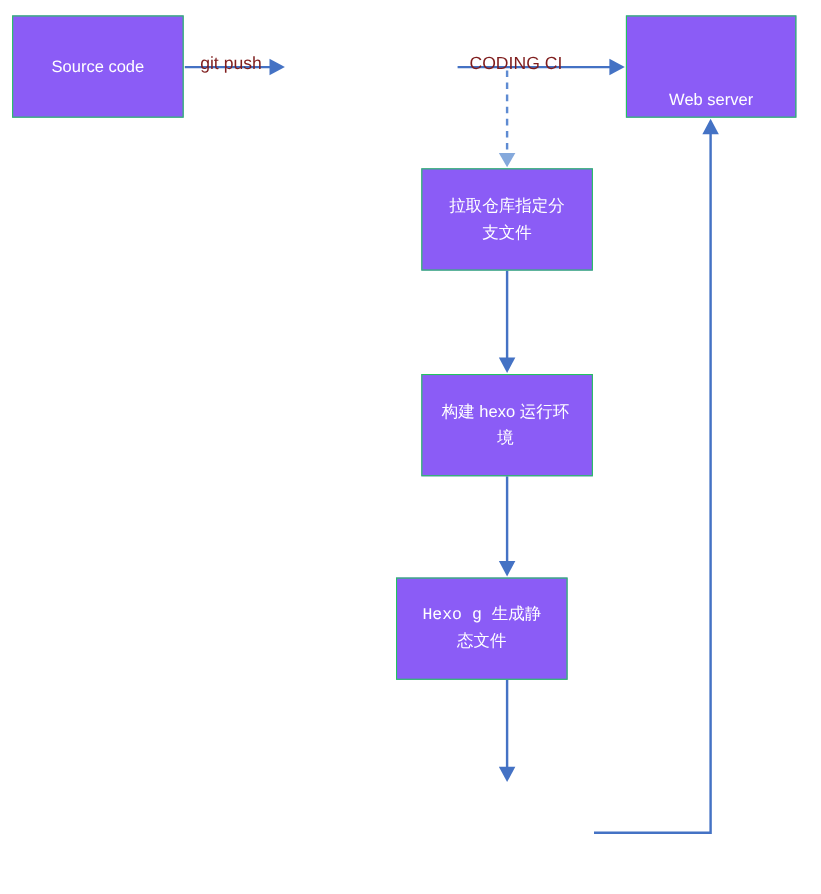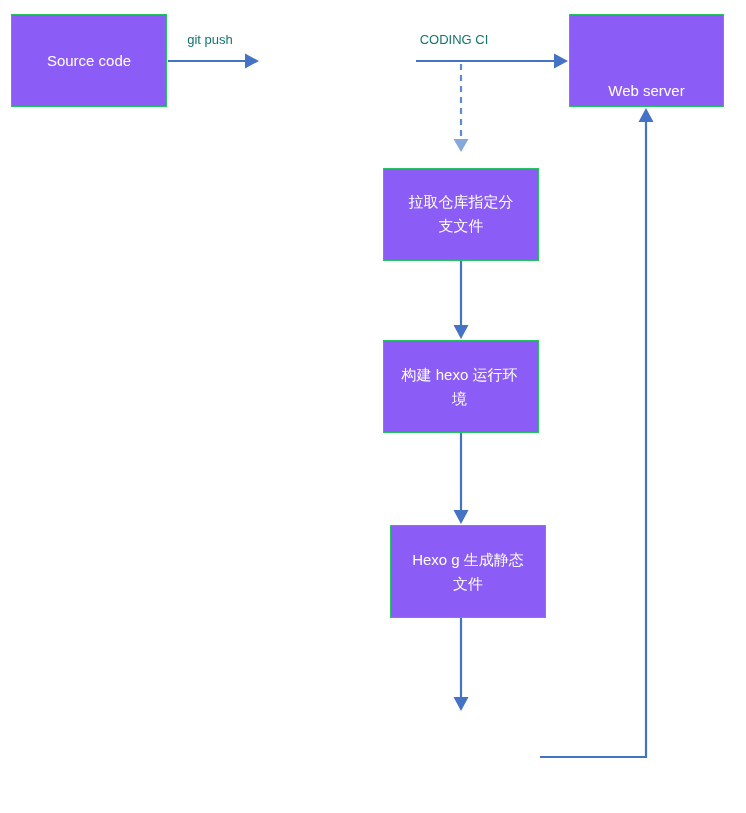--- a/index.html
+++ b/index.html
@@ -46,10 +46,11 @@
   .node-scp         { left: 383px; top: 712px; }
   .edge-label {
     position: absolute;
-    color: #0f766e;
-    font-size: 13px;
+    color: #7f1d1d;
+    font-size: 16px;
     white-space: nowrap;
     transform: translateX(-50%);
+    margin-top: 18px;
   }
   .label-gitpush  { left: 210px; top: 32px; }
   .label-codingci { left: 454px; top: 32px; }

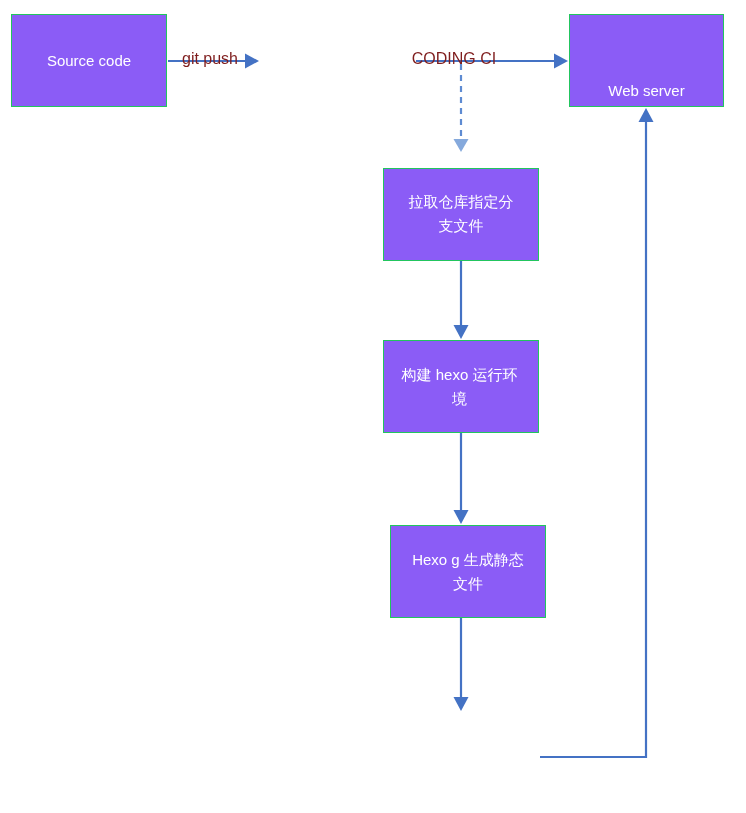--- a/index.html
+++ b/index.html
@@ -53,7 +53,7 @@
     margin-top: 18px;
   }
   .label-gitpush  { left: 210px; top: 32px; }
-  .label-codingci { left: 454px; top: 32px; }
+  .label-codingci { left: 469px; top: 32px; }
 </style>
 </head>
 <body>

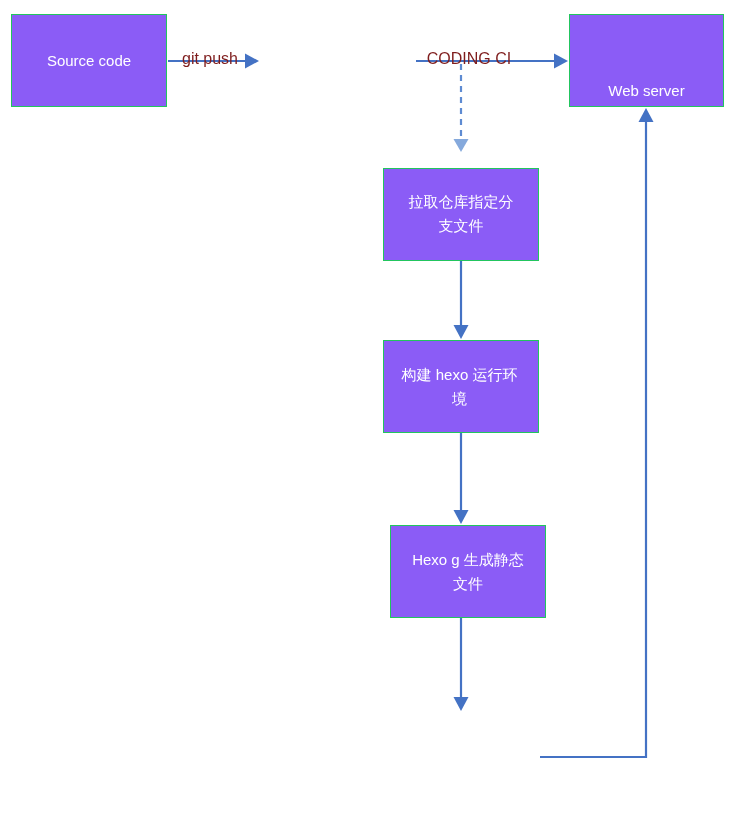--- a/index.html
+++ b/index.html
@@ -40,7 +40,7 @@
   .node-source      { left: 11px;  top: 14px; }
   .node-repo        { left: 260px; top: 14px; }
   .node-web         { left: 569px; top: 14px; width: 155px; align-items: flex-end; }
-  .node-pull        { left: 383px; top: 168px; font-family: Liberation Serif, serif; }
+  .node-pull        { left: 383px; top: 153px; }
   .node-build       { left: 383px; top: 340px; padding-left: 15px; }
   .node-generate    { left: 390px; top: 525px; }
   .node-scp         { left: 383px; top: 712px; }

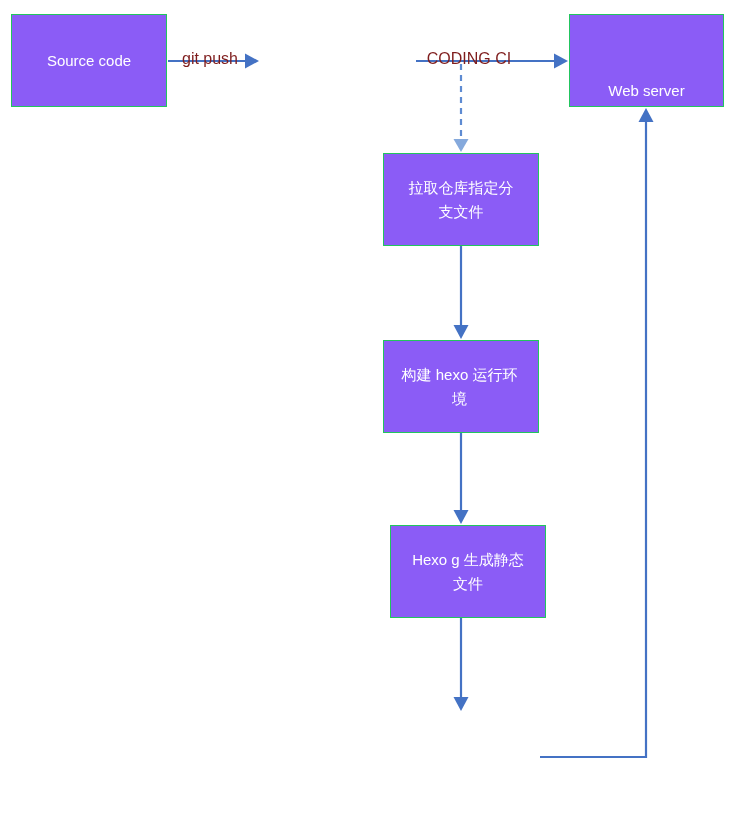--- a/index.html
+++ b/index.html
@@ -42,7 +42,7 @@
   .node-web         { left: 569px; top: 14px; width: 155px; align-items: flex-end; }
   .node-pull        { left: 383px; top: 153px; }
   .node-build       { left: 383px; top: 340px; padding-left: 15px; }
-  .node-generate    { left: 390px; top: 525px; }
+  .node-generate    { left: 360px; top: 525px; font-family: Liberation Mono, monospace; }
   .node-scp         { left: 383px; top: 712px; }
   .edge-label {
     position: absolute;

